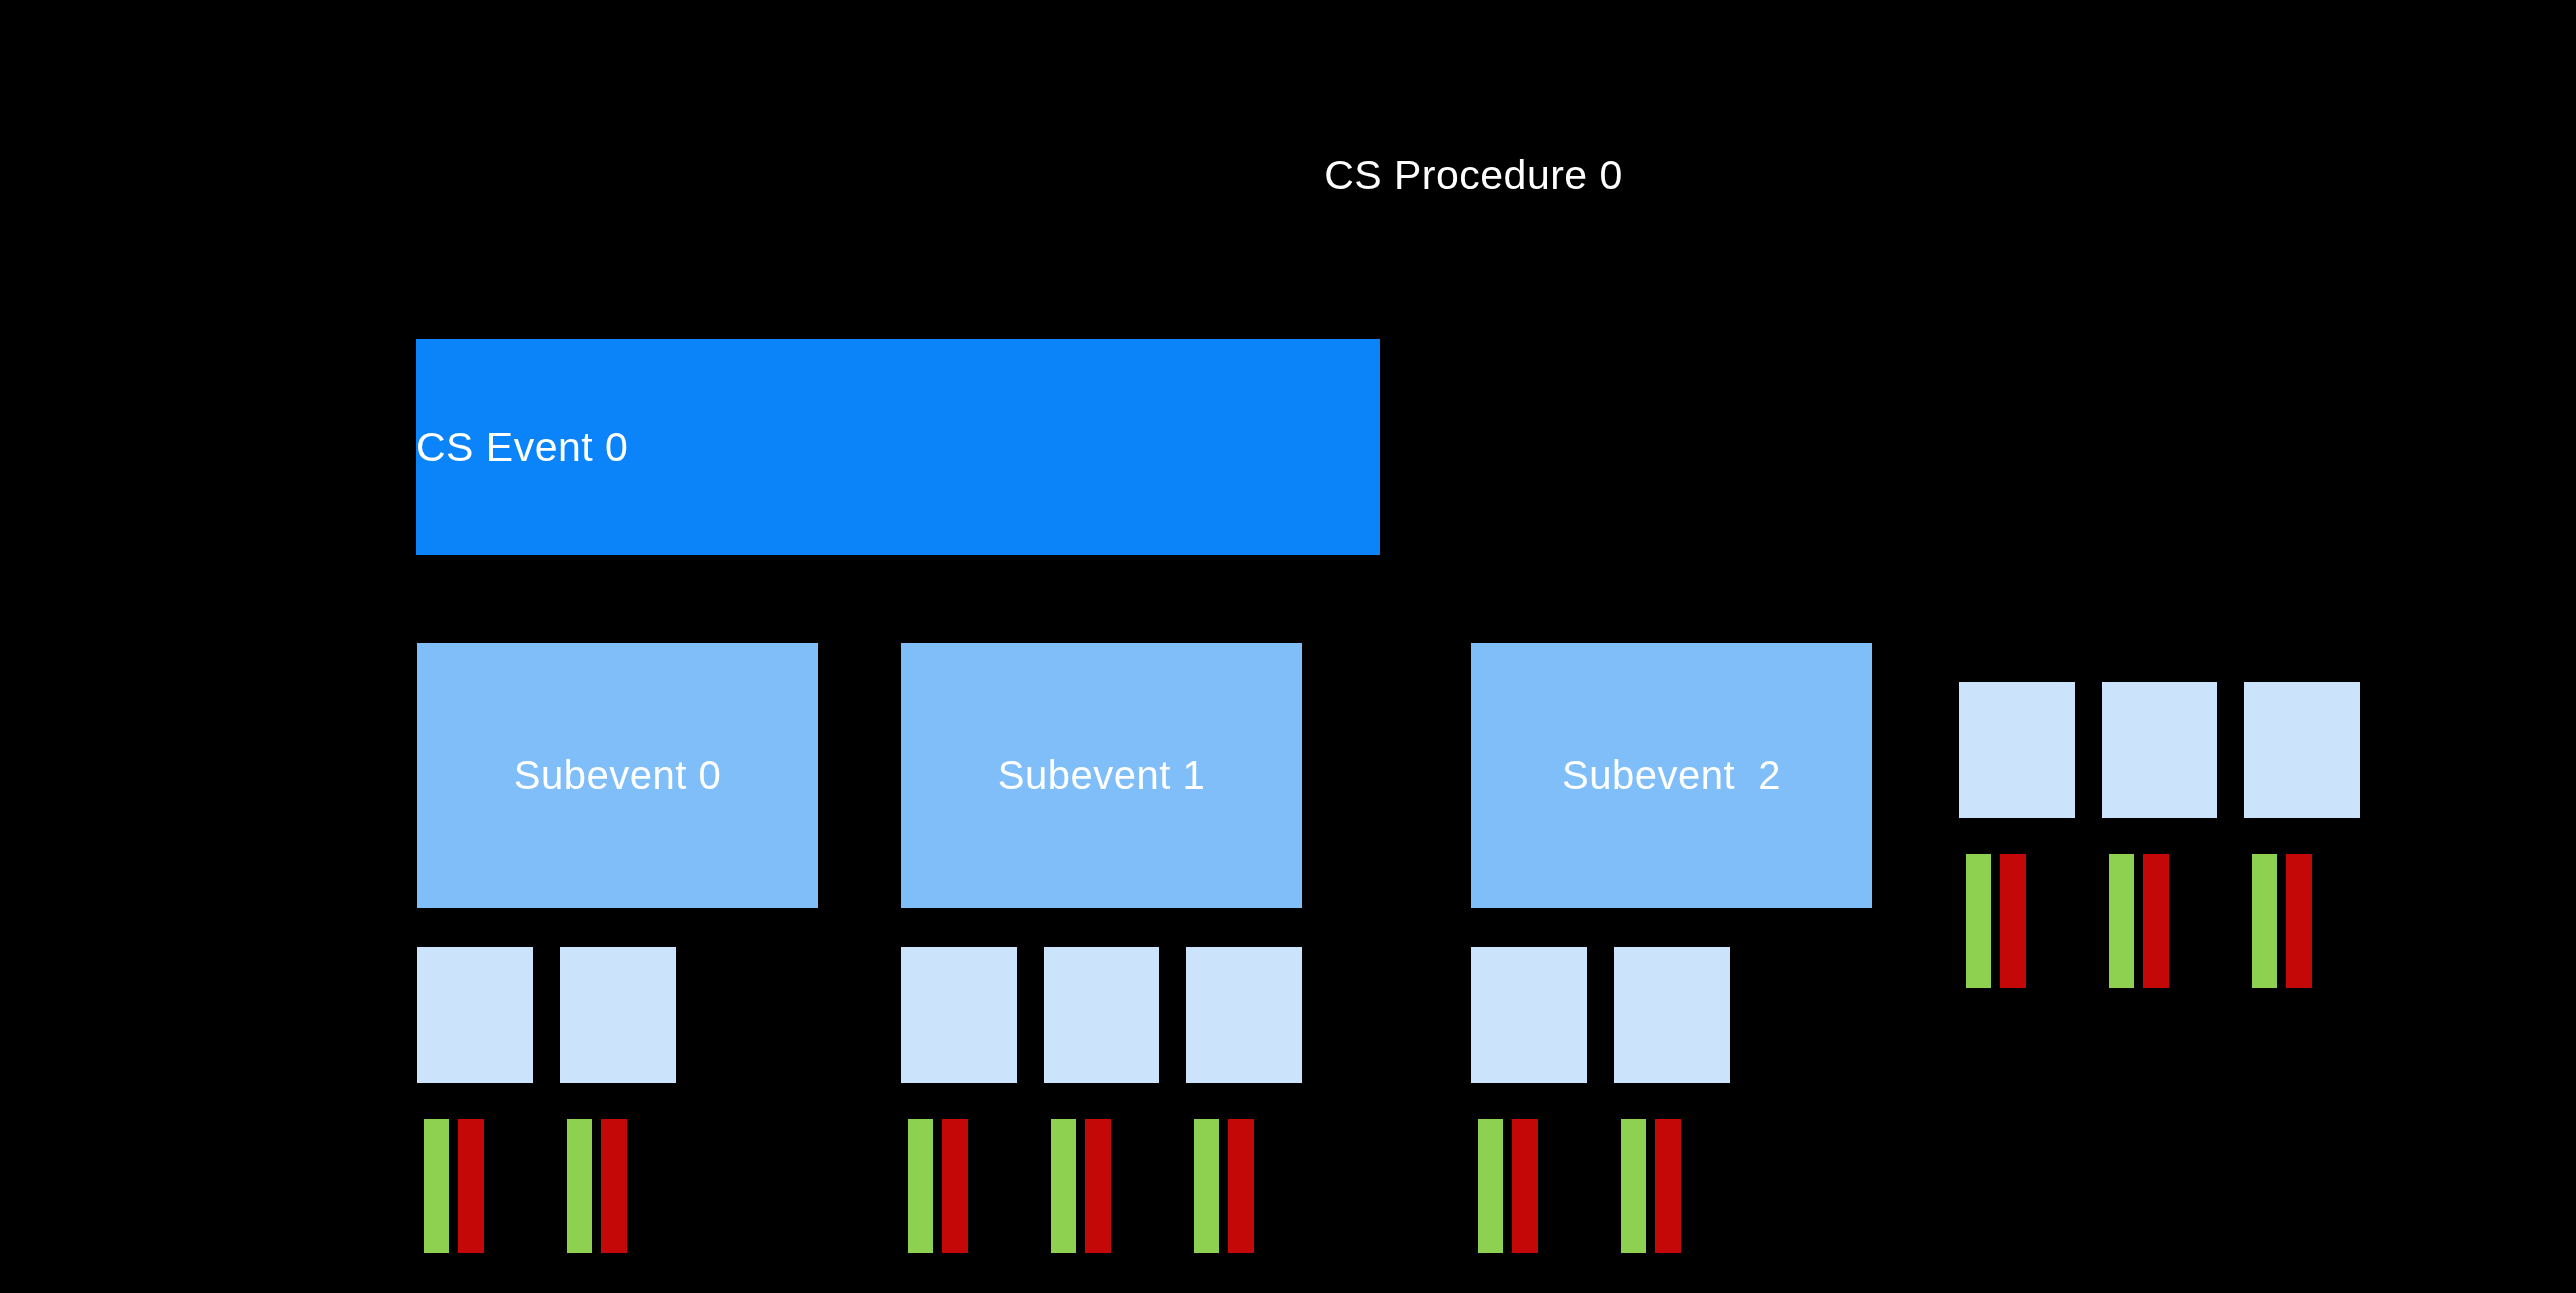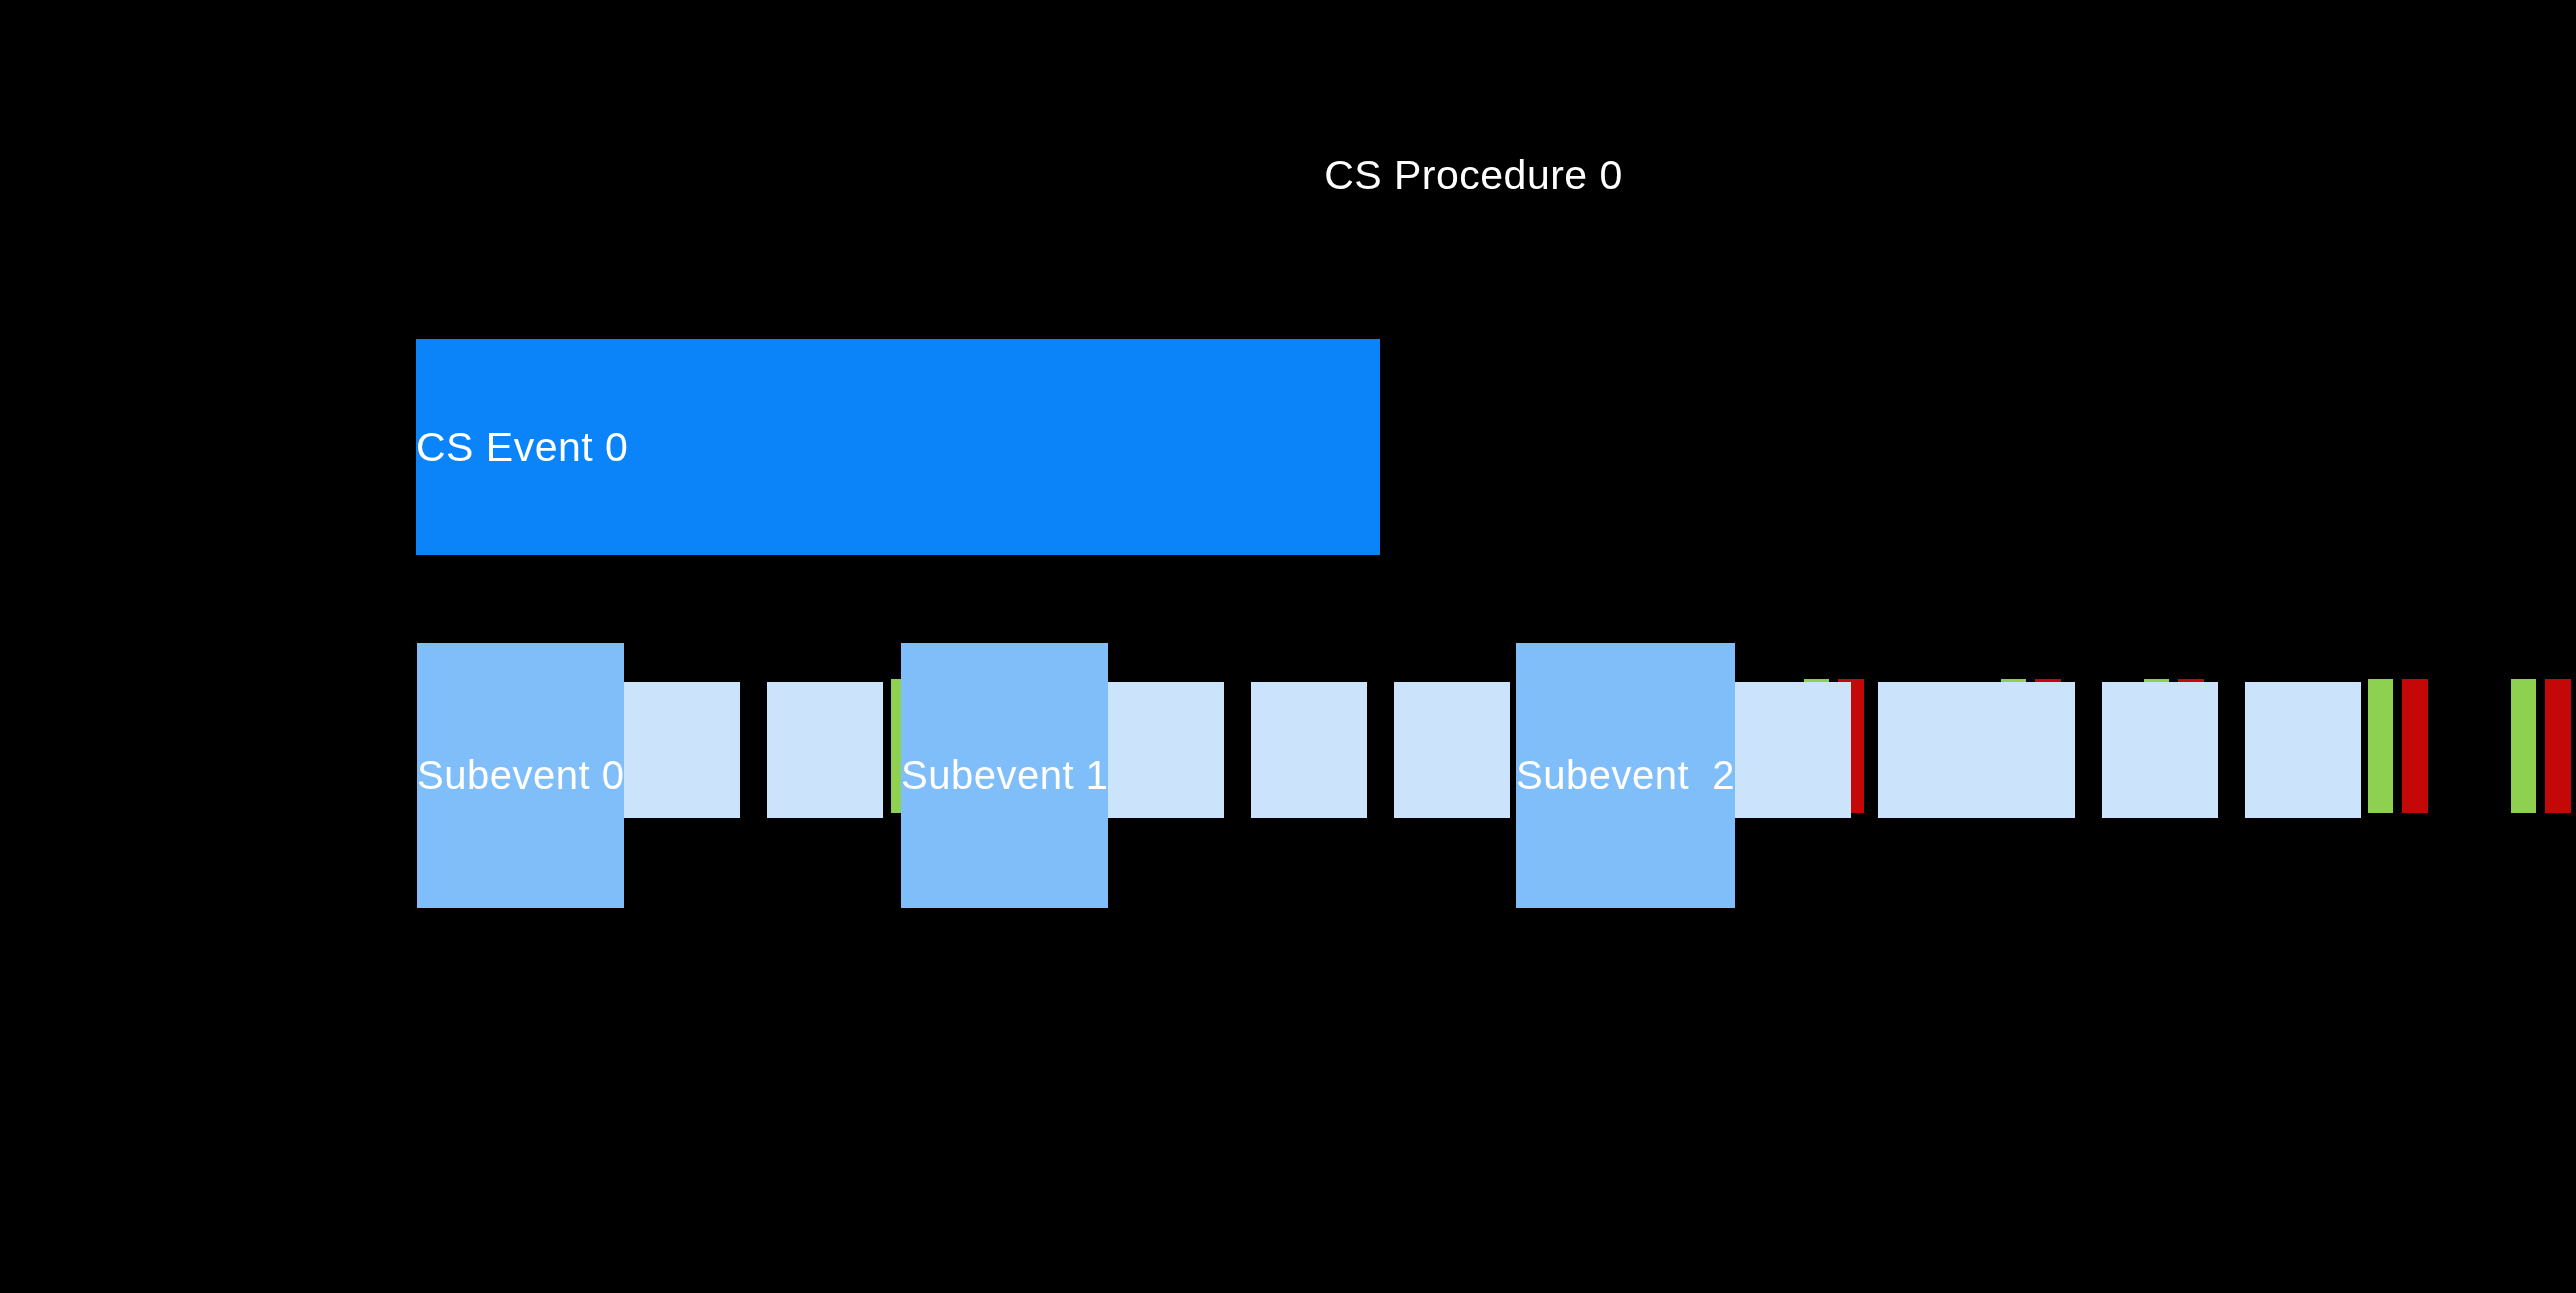--- a/index.html
+++ b/index.html
@@ -51,7 +51,7 @@
   .subcol {
     position: absolute;
     top: 643px; width: 401px;
-    display: flex; flex-direction: row;
+    display: flex; flex-direction: column;
   }
   .subcol-0 { left: 417px; }
   .subcol-1 { left: 901px; }

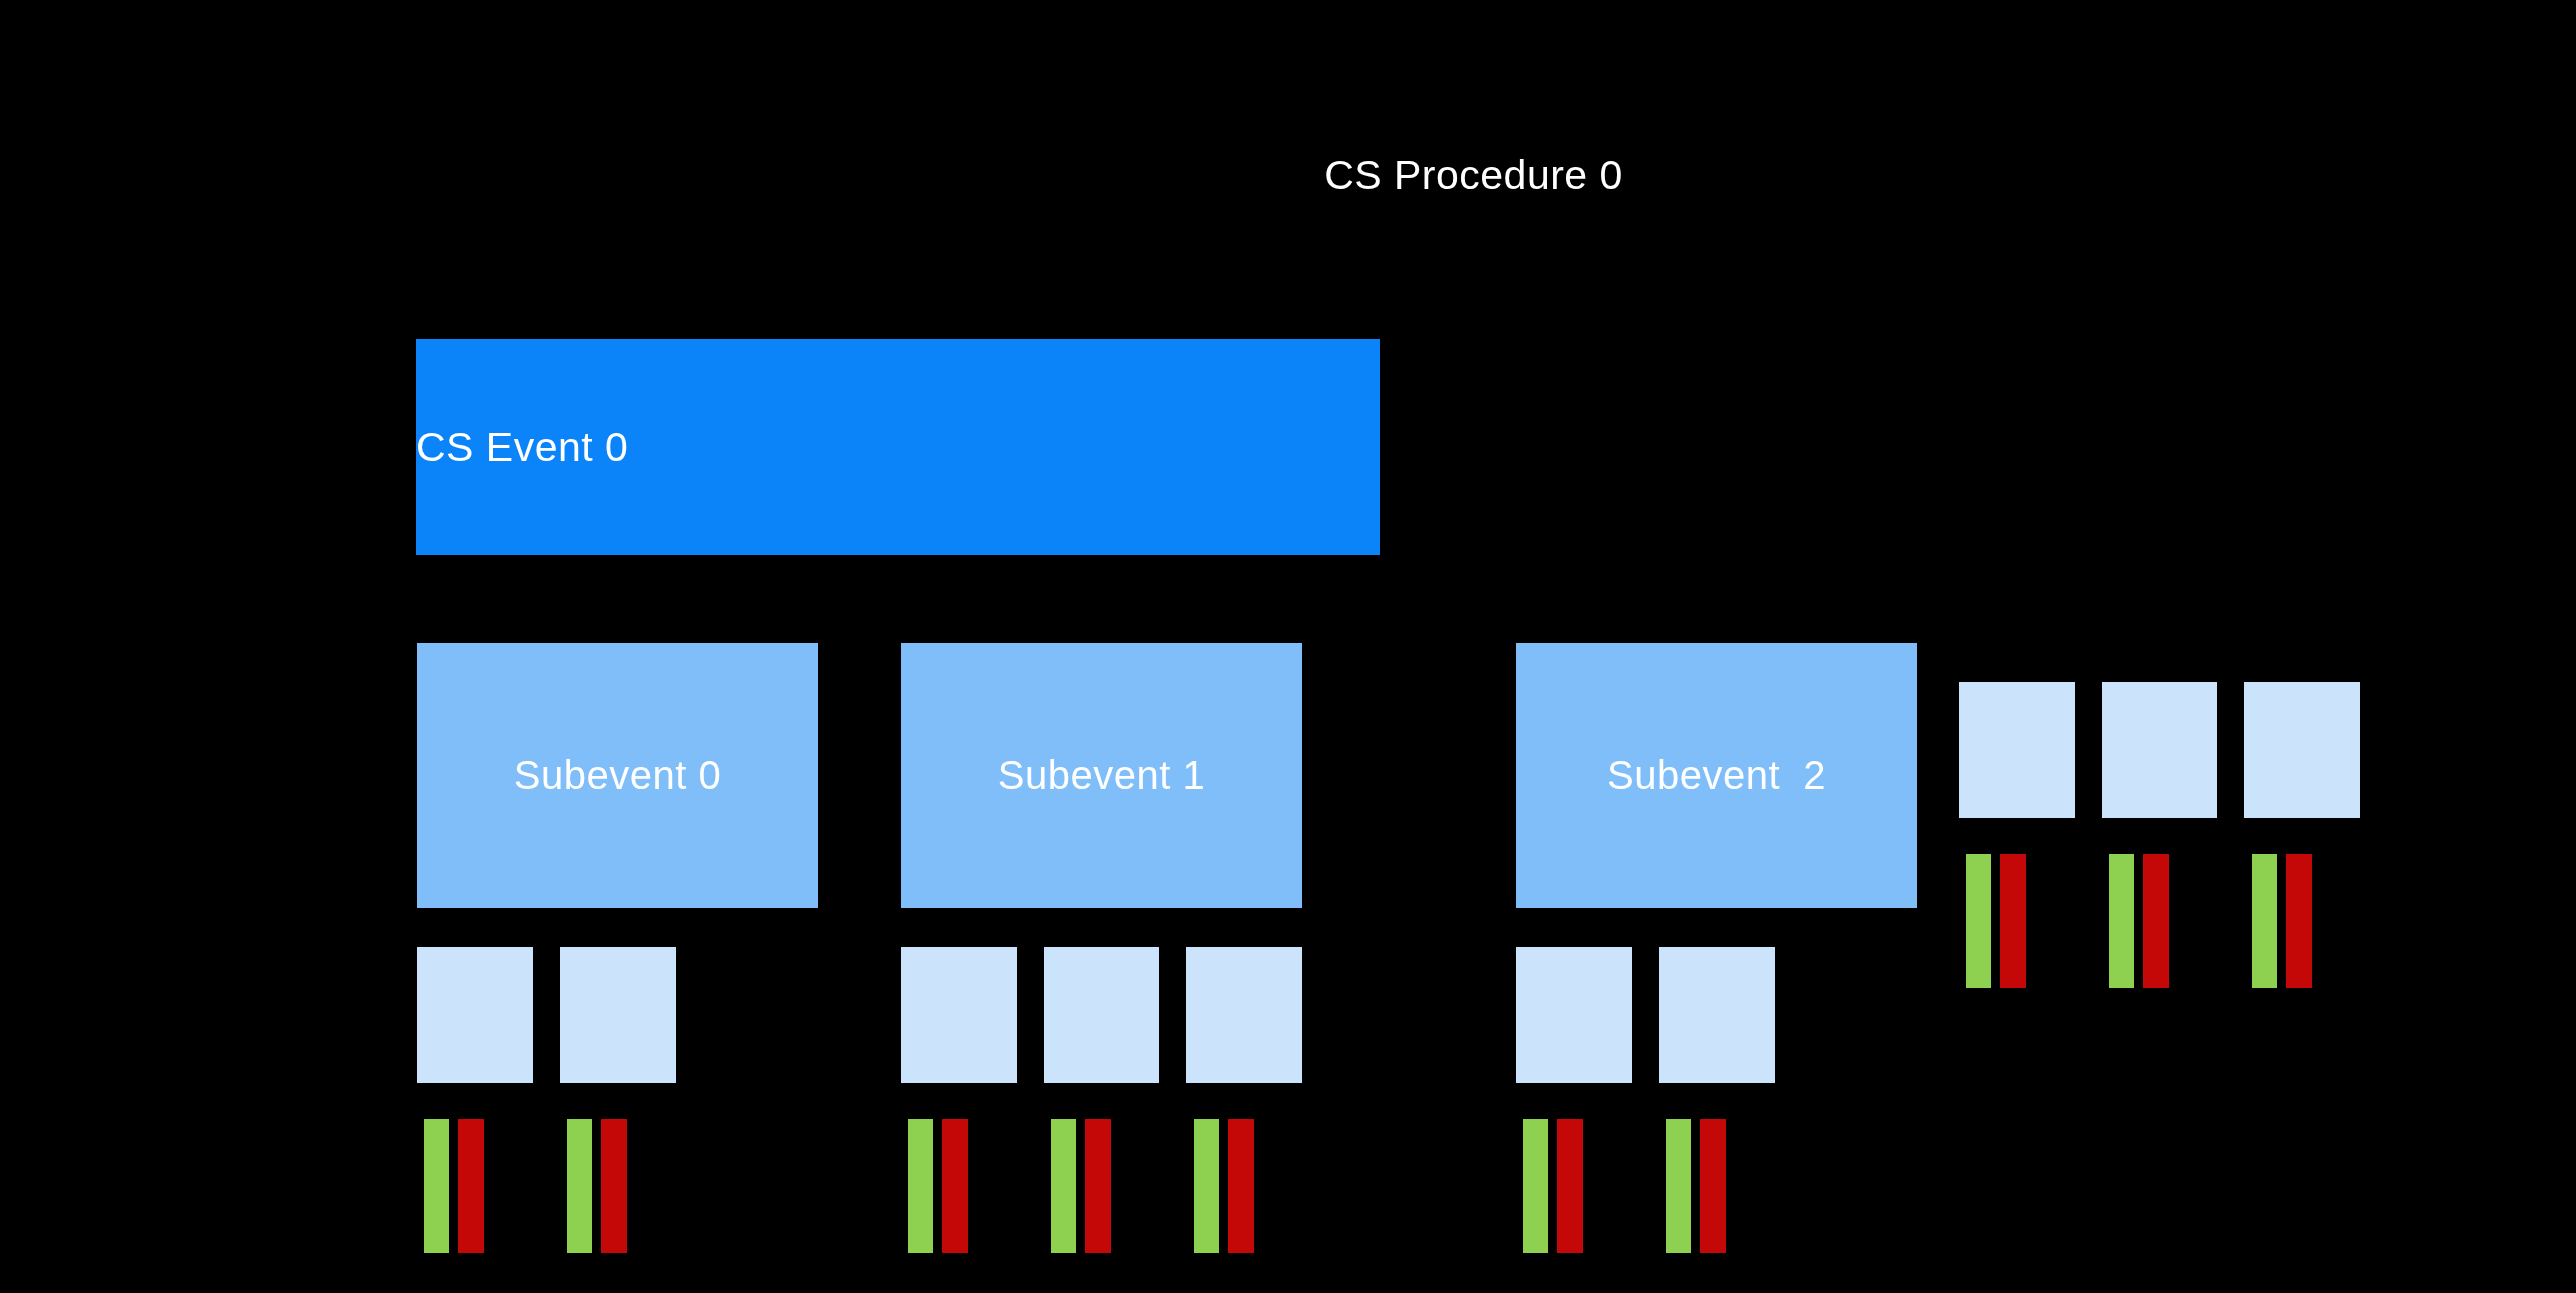--- a/index.html
+++ b/index.html
@@ -55,7 +55,7 @@
   }
   .subcol-0 { left: 417px; }
   .subcol-1 { left: 901px; }
-  .subcol-2 { left: 1516px; }
+  .subcol-2 { left: 1471px; }
   .subcol-3 { left: 1959px; }
   .subevent-box {
     width: 100%; height: 265px;

